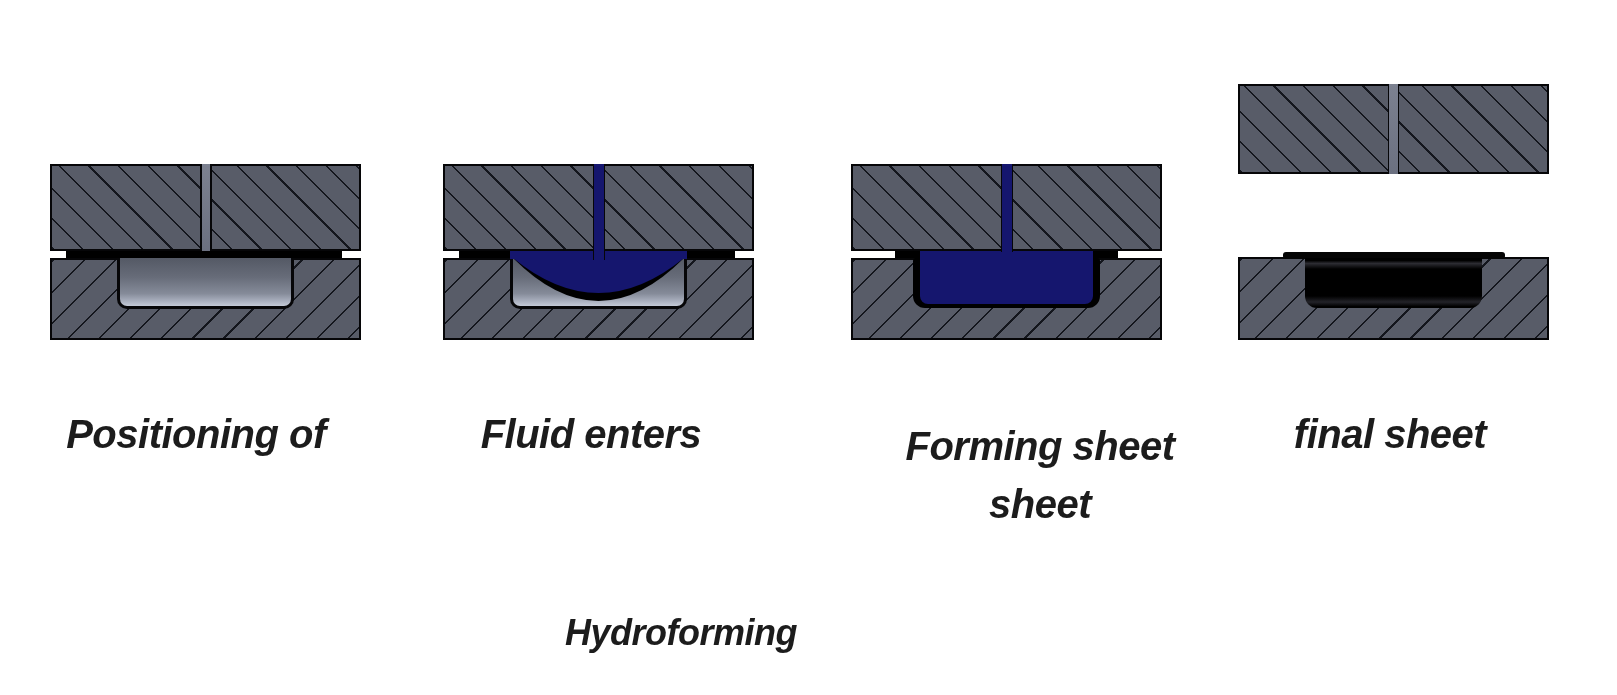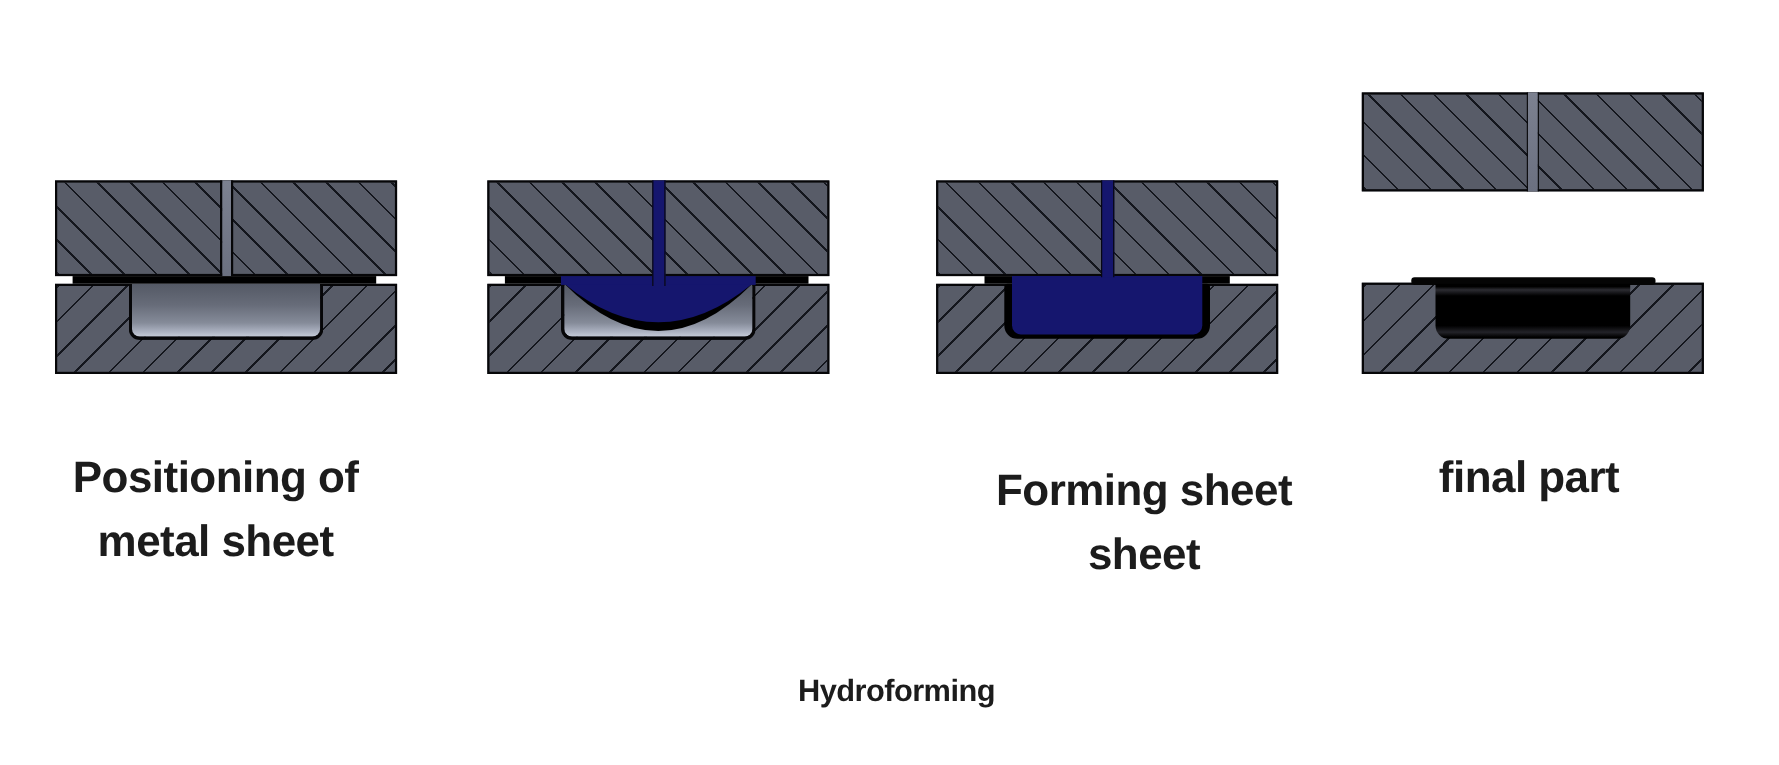--- a/index.html
+++ b/index.html
@@ -11,6 +11,7 @@
     width:1617px; height:662px;
     background:var(--c-bg,#ffffff);
     overflow:hidden;
+    font-style:italic;
   }
 
   .stage { position:absolute; width:311px; }

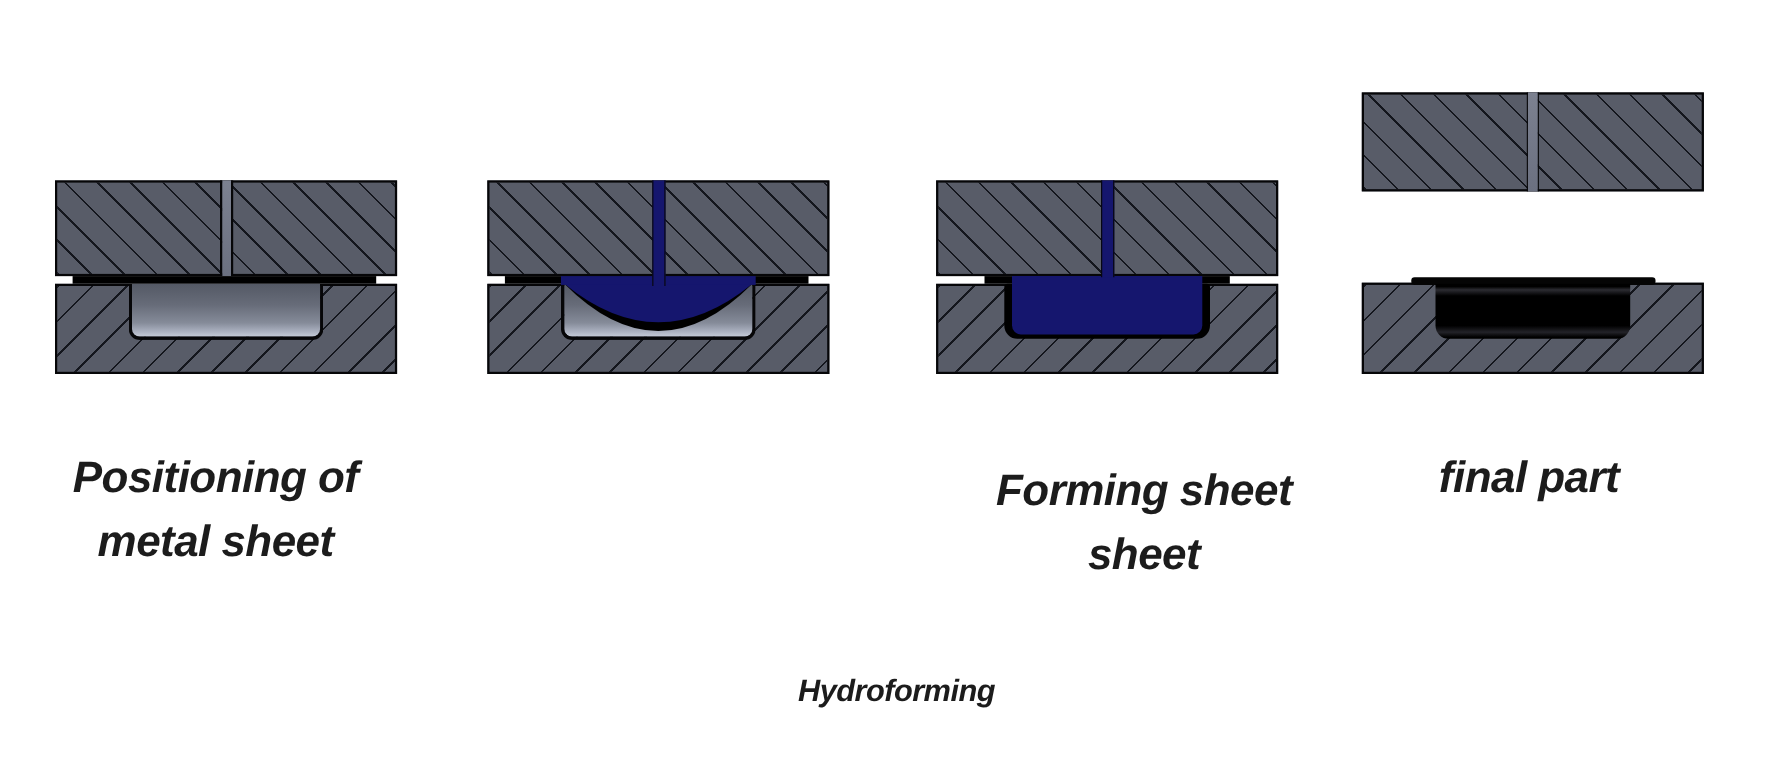--- a/index.html
+++ b/index.html
@@ -142,6 +142,9 @@
     <div>metal sheet</div>
   </div>
 
+  <div class="stage-label" style="left:411px; top:405px;">
+    <div>Fluid enters</div>
+  </div>
 
   <div class="stage-label" style="left:860px; top:417px;">
     <div>Forming sheet</div>

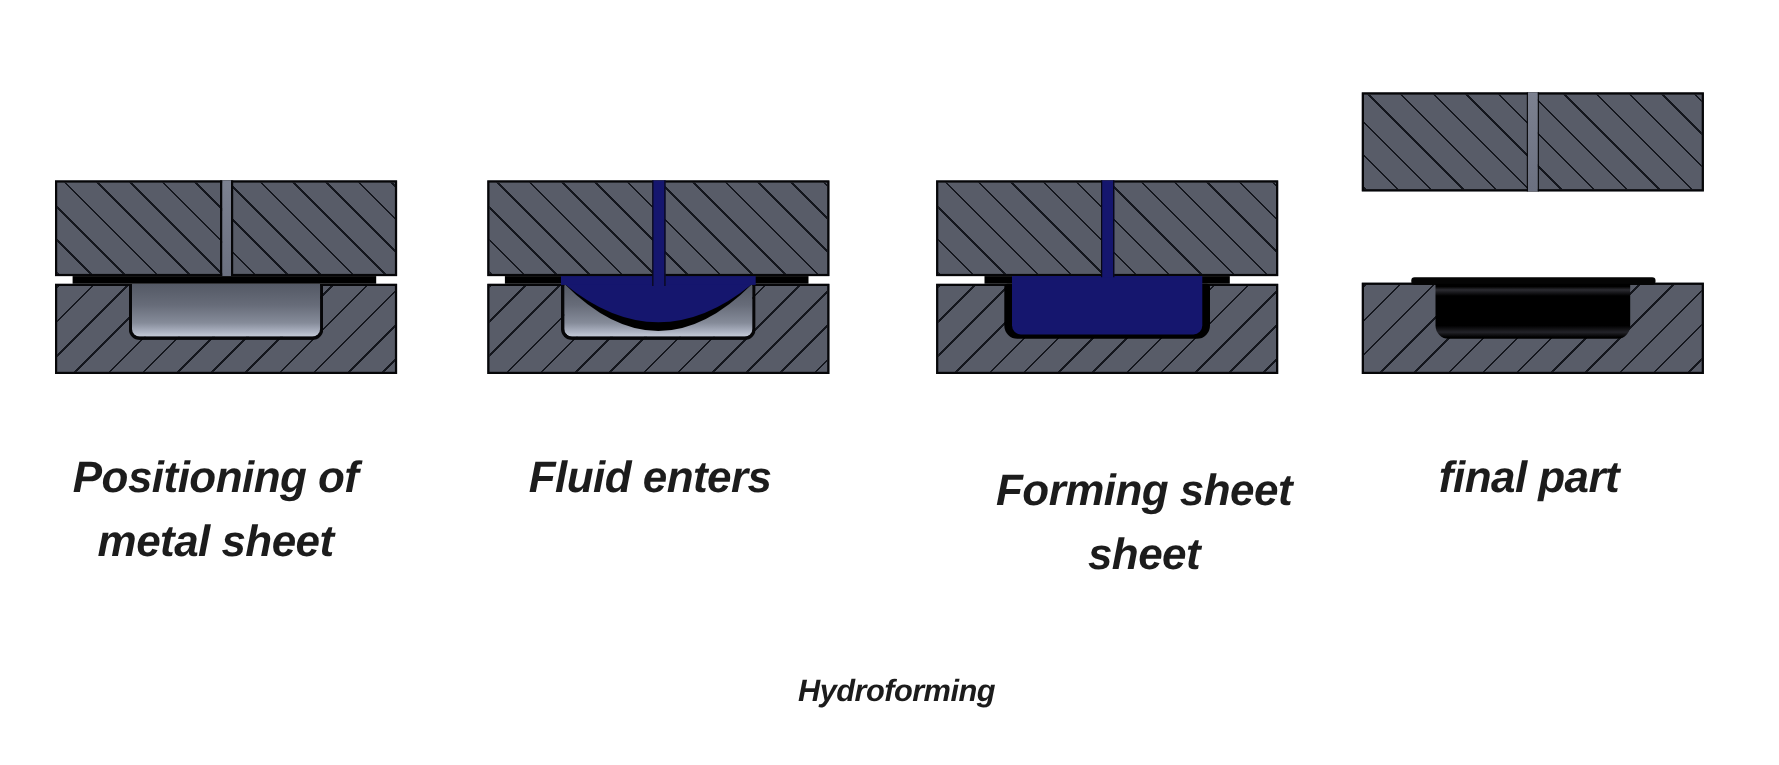--- a/index.html
+++ b/index.html
@@ -152,7 +152,7 @@
   </div>
 
   <div class="stage-label" style="left:1210px; top:405px;">
-    <div>final part</div>
+    <div>final sheet</div>
   </div>
 
   <div class="diagram-title">Hydroforming</div>

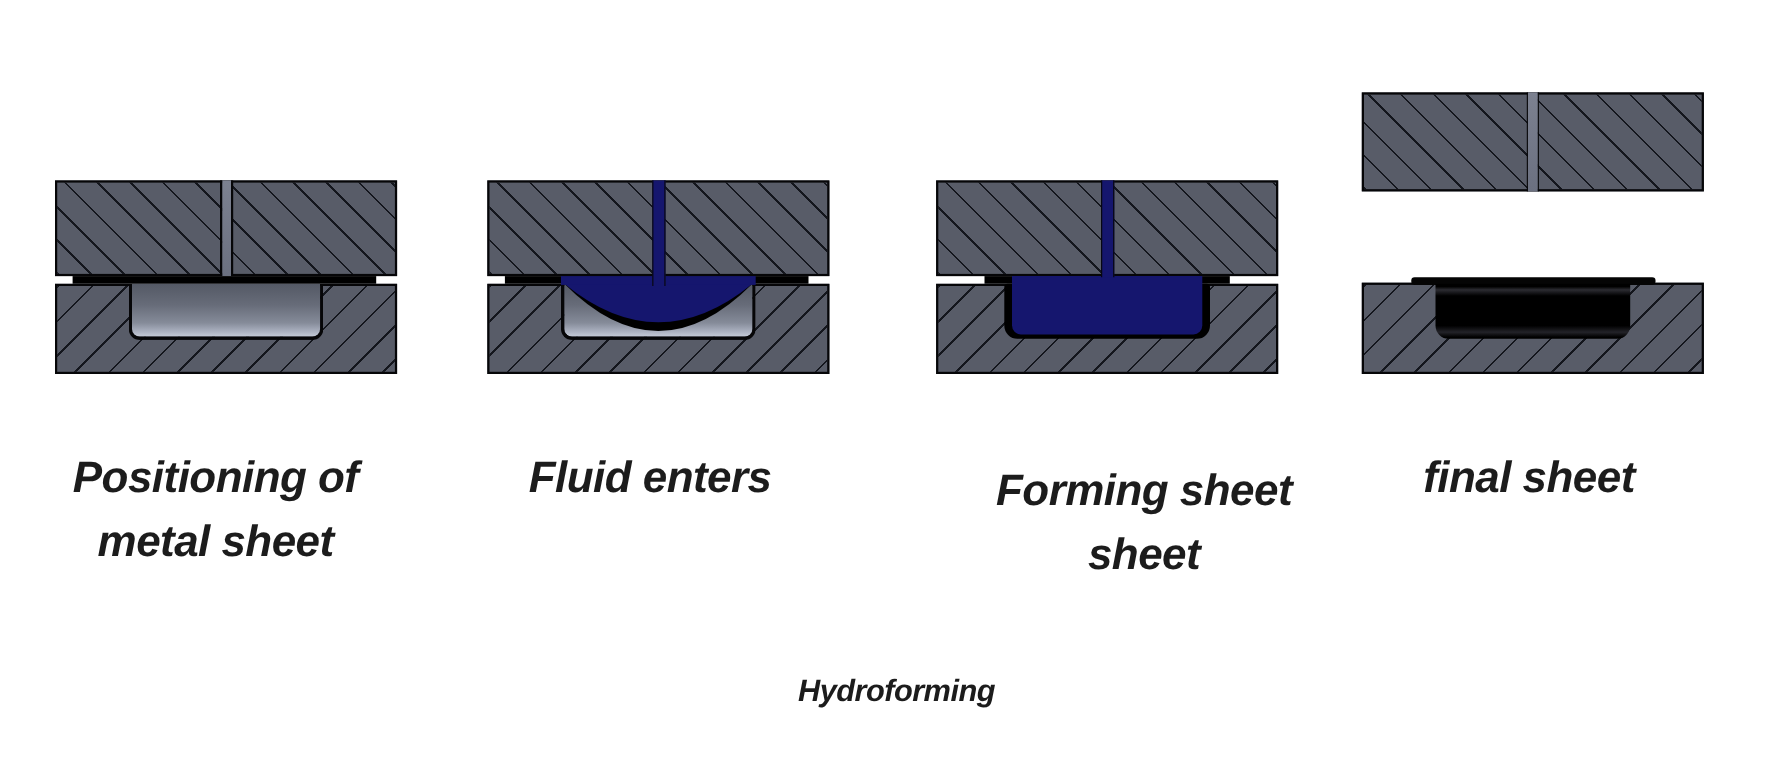--- a/index.html
+++ b/index.html
@@ -139,7 +139,6 @@
 
   <div class="stage-label" style="left:16px; top:405px;">
     <div>Positioning of</div>
-    <div>metal sheet</div>
   </div>
 
   <div class="stage-label" style="left:411px; top:405px;">

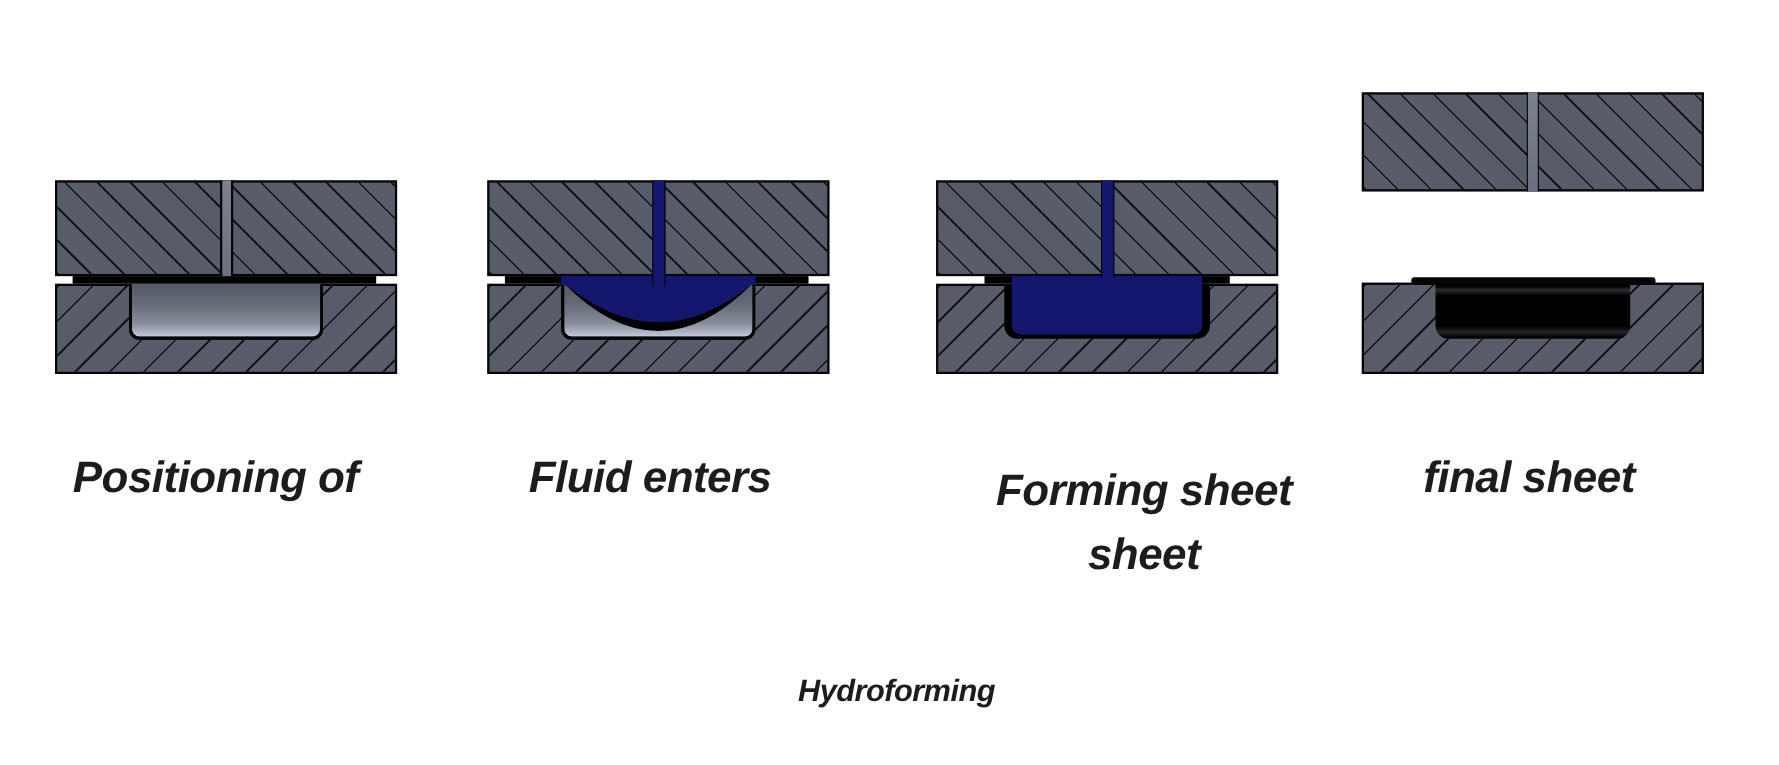--- a/index.html
+++ b/index.html
@@ -88,8 +88,8 @@
   }
   .diagram-title {
     position:absolute; left:565px; top:612px; width:500px;
-    text-align:center;
-    font-size:28px; font-weight:bold; letter-spacing:-0.5px;
+    text-align:left;
+    font-size:36px; font-weight:bold; letter-spacing:-0.5px;
     color:var(--c-text,#1c1c1c);
   }
 </style>

